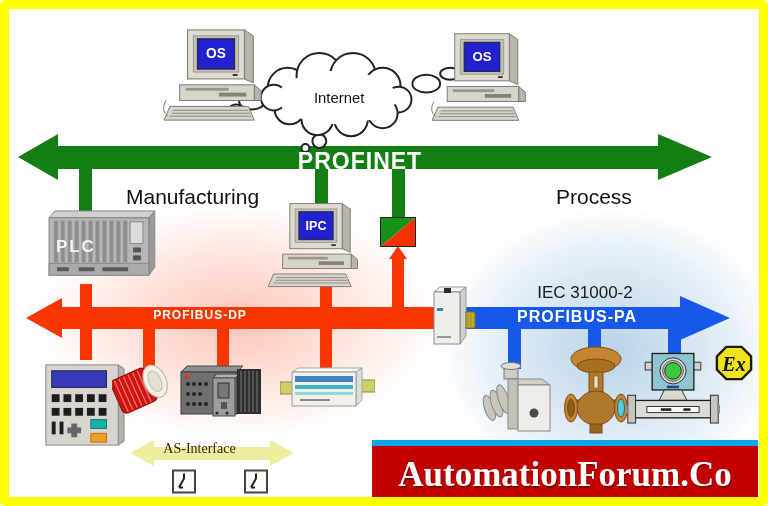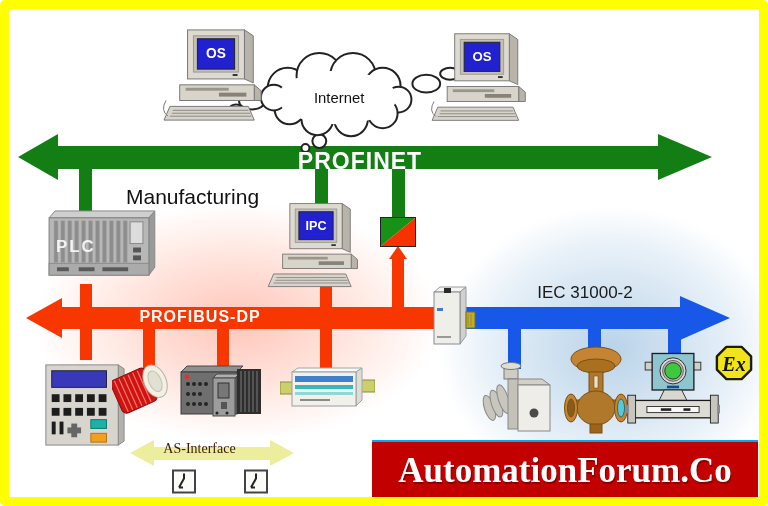--- a/index.html
+++ b/index.html
@@ -73,6 +73,7 @@
   <div class="vline blue" style="left:668px;top:327px;width:13px;height:36px;"></div>
 
   <div class="lbl zone-lbl" style="left:126px;top:185px;text-align:center;">Manufacturing</div>
+  <div class="lbl zone-lbl" style="left:556px;top:185px;">Process</div>
 
   <svg class="dev" style="left:228px;top:50px;" width="248" height="104" viewBox="0 0 250 105">
     <g fill="#ffffff" stroke="#222" stroke-width="2">

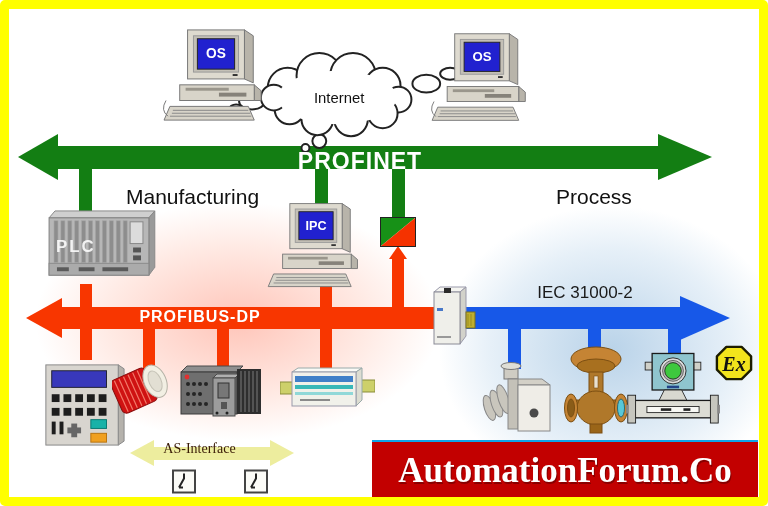--- a/index.html
+++ b/index.html
@@ -53,7 +53,7 @@
 
   <div class="bar red" style="left:58px;top:307px;width:380px;height:22px;"></div>
   <div class="tri tri-l-red" style="left:26px;top:298px;"></div>
-  <div class="lbl bus-lbl" style="left:110px;top:308px;width:180px;font-size:16px;">PROFIBUS-DP</div>
+  <div class="lbl bus-lbl" style="left:110px;top:308px;width:180px;font-size:12px;">PROFIBUS-DP</div>
 
   <div class="vline red" style="left:80px;top:284px;width:12px;height:26px;"></div>
   <div class="vline red" style="left:80px;top:327px;width:12px;height:33px;"></div>

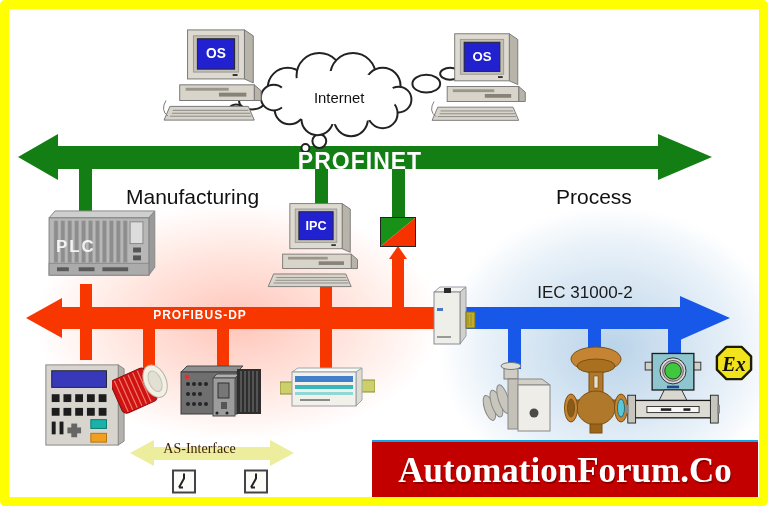--- a/index.html
+++ b/index.html
@@ -67,6 +67,7 @@
   <div class="bar blue" style="left:460px;top:307px;width:222px;height:22px;"></div>
   <div class="tri tri-r-blue" style="left:680px;top:296px;"></div>
   <div class="lbl" style="left:505px;top:283px;width:160px;text-align:center;font-size:17px;">IEC 31000-2</div>
+  <div class="lbl bus-lbl" style="left:497px;top:308px;width:160px;font-size:16px;">PROFIBUS-PA</div>
 
   <div class="vline blue" style="left:508px;top:327px;width:13px;height:42px;"></div>
   <div class="vline blue" style="left:588px;top:327px;width:13px;height:32px;"></div>

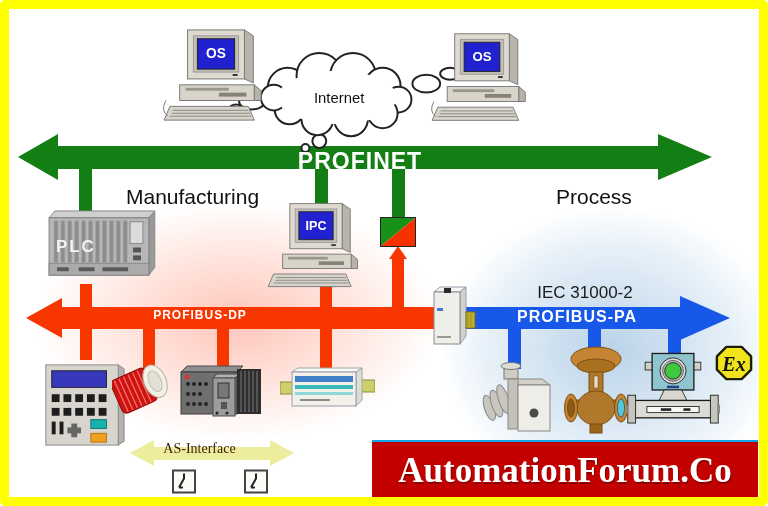--- a/index.html
+++ b/index.html
@@ -29,7 +29,7 @@
   .zone-lbl{font-size:21px;color:#111;}
   .dev{position:absolute;z-index:3;}
   .banner{position:absolute;left:372px;top:440px;width:386px;height:57px;background:#C20000;z-index:40;
-    display:flex;align-items:center;justify-content:center;border-top:2px solid #0ea5e9;}
+    display:flex;align-items:center;justify-content:center;border-top:6px solid #0ea5e9;}
   .banner span{font-family:"Liberation Serif",serif;font-weight:bold;font-size:35px;color:#fff;
     text-shadow:1px 2px 0 rgba(90,0,0,0.55);letter-spacing:0px;}
   .asi-lbl{font-family:"Liberation Serif",serif;font-size:14px;color:#3a1c06;text-align:center;z-index:6;}

